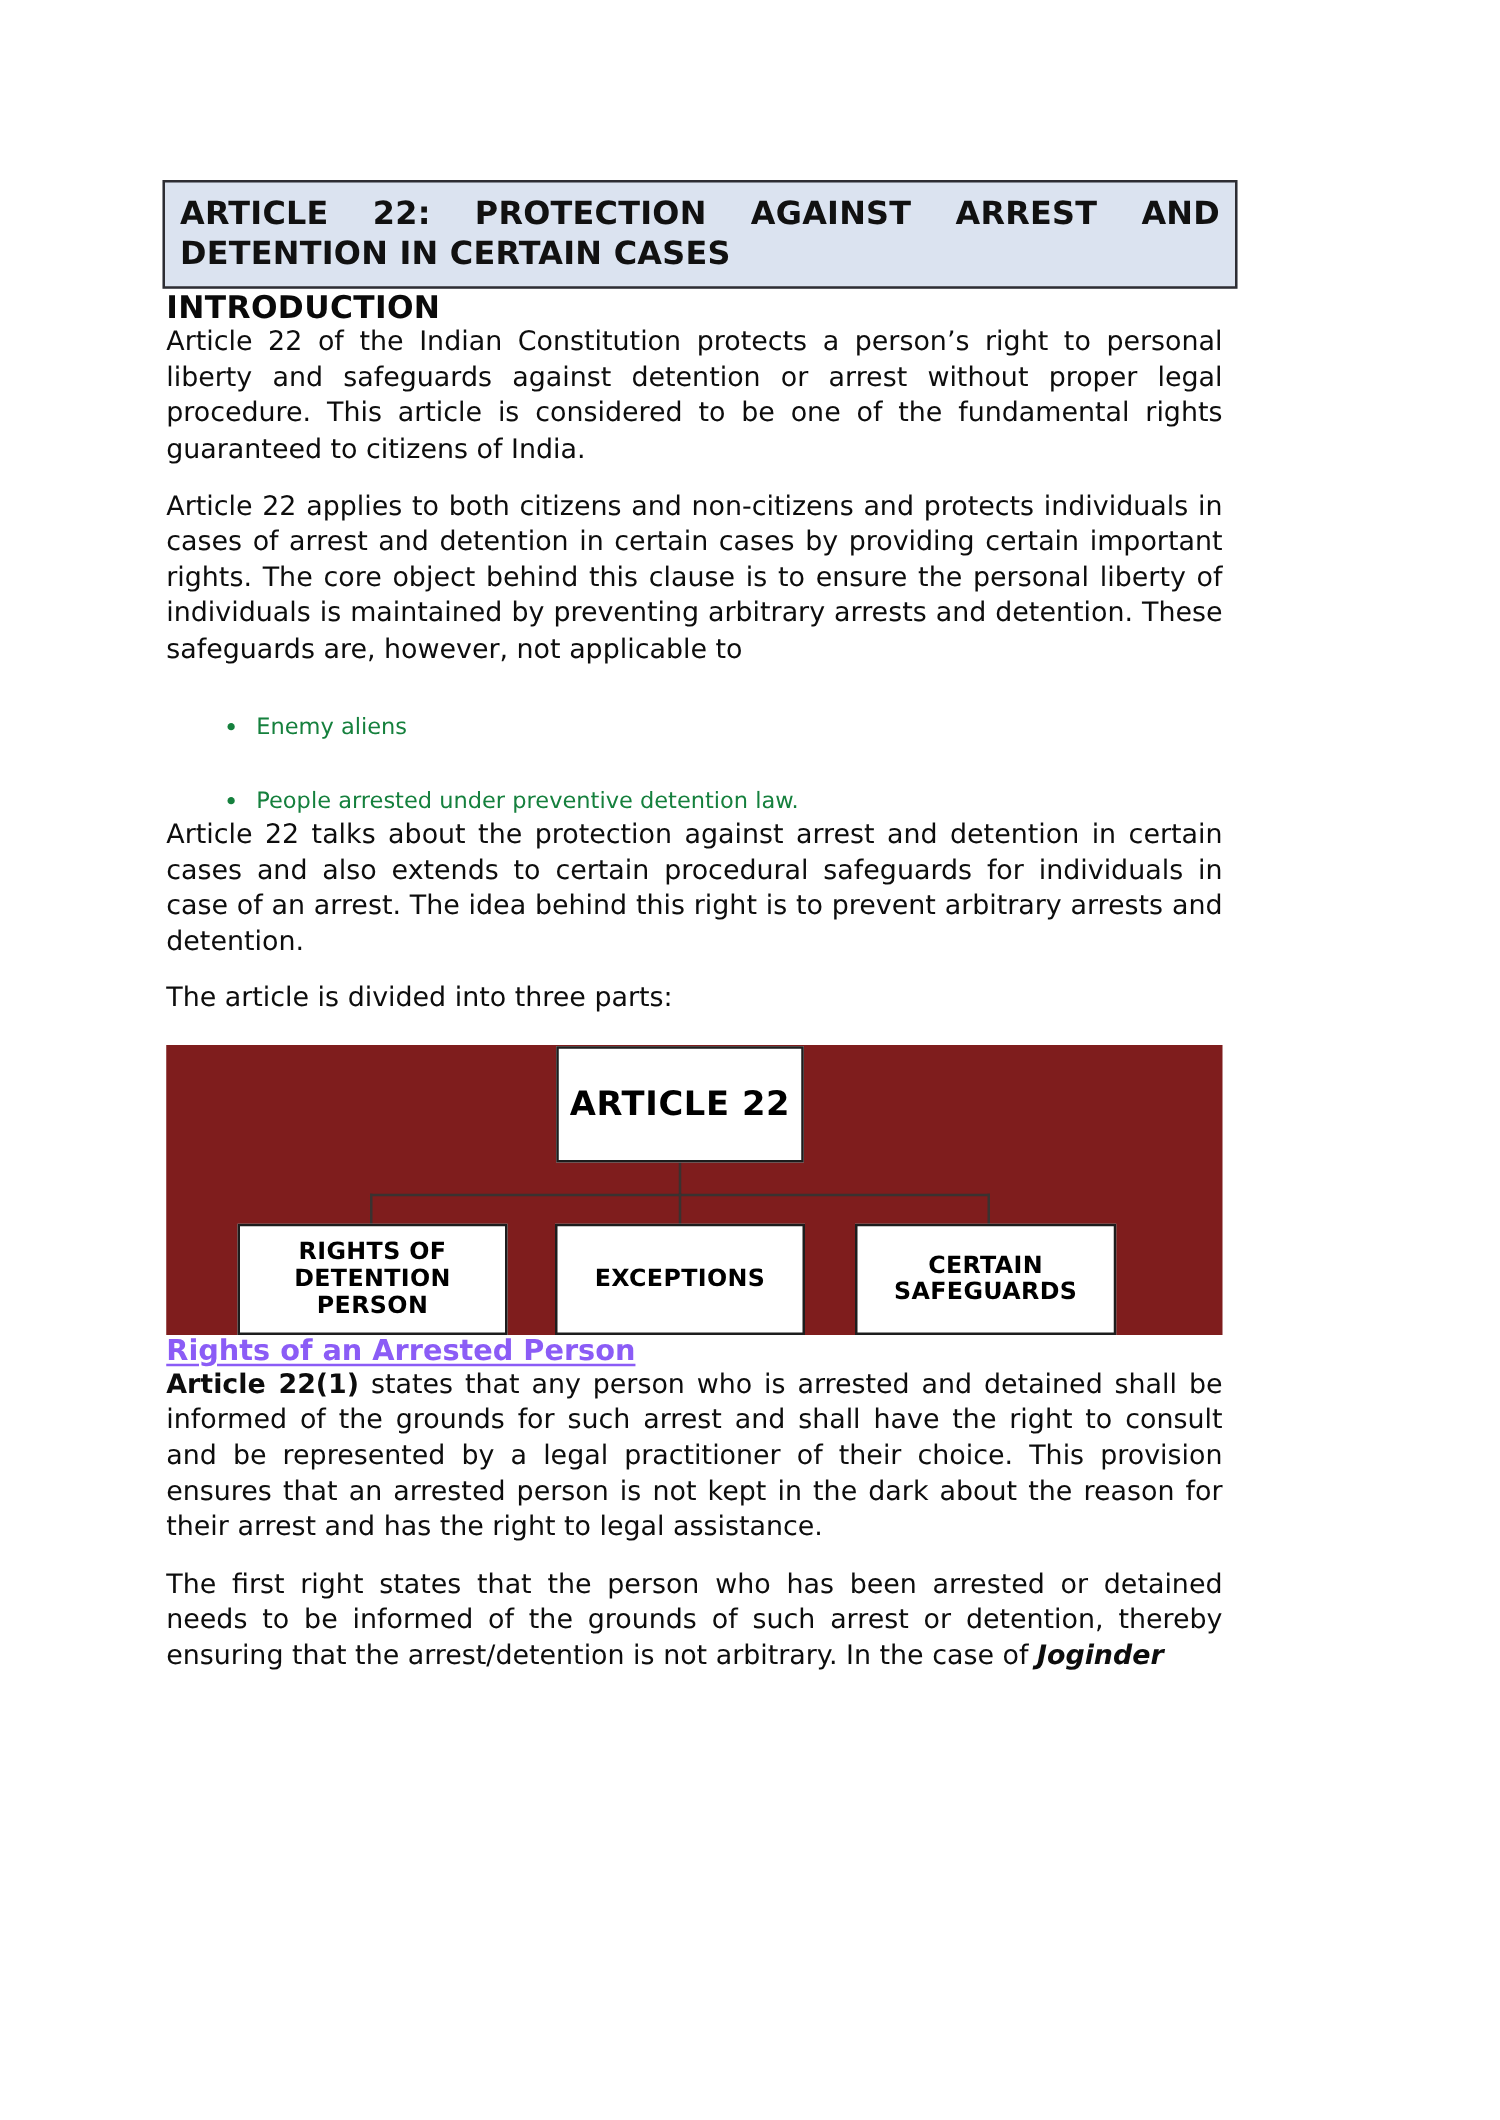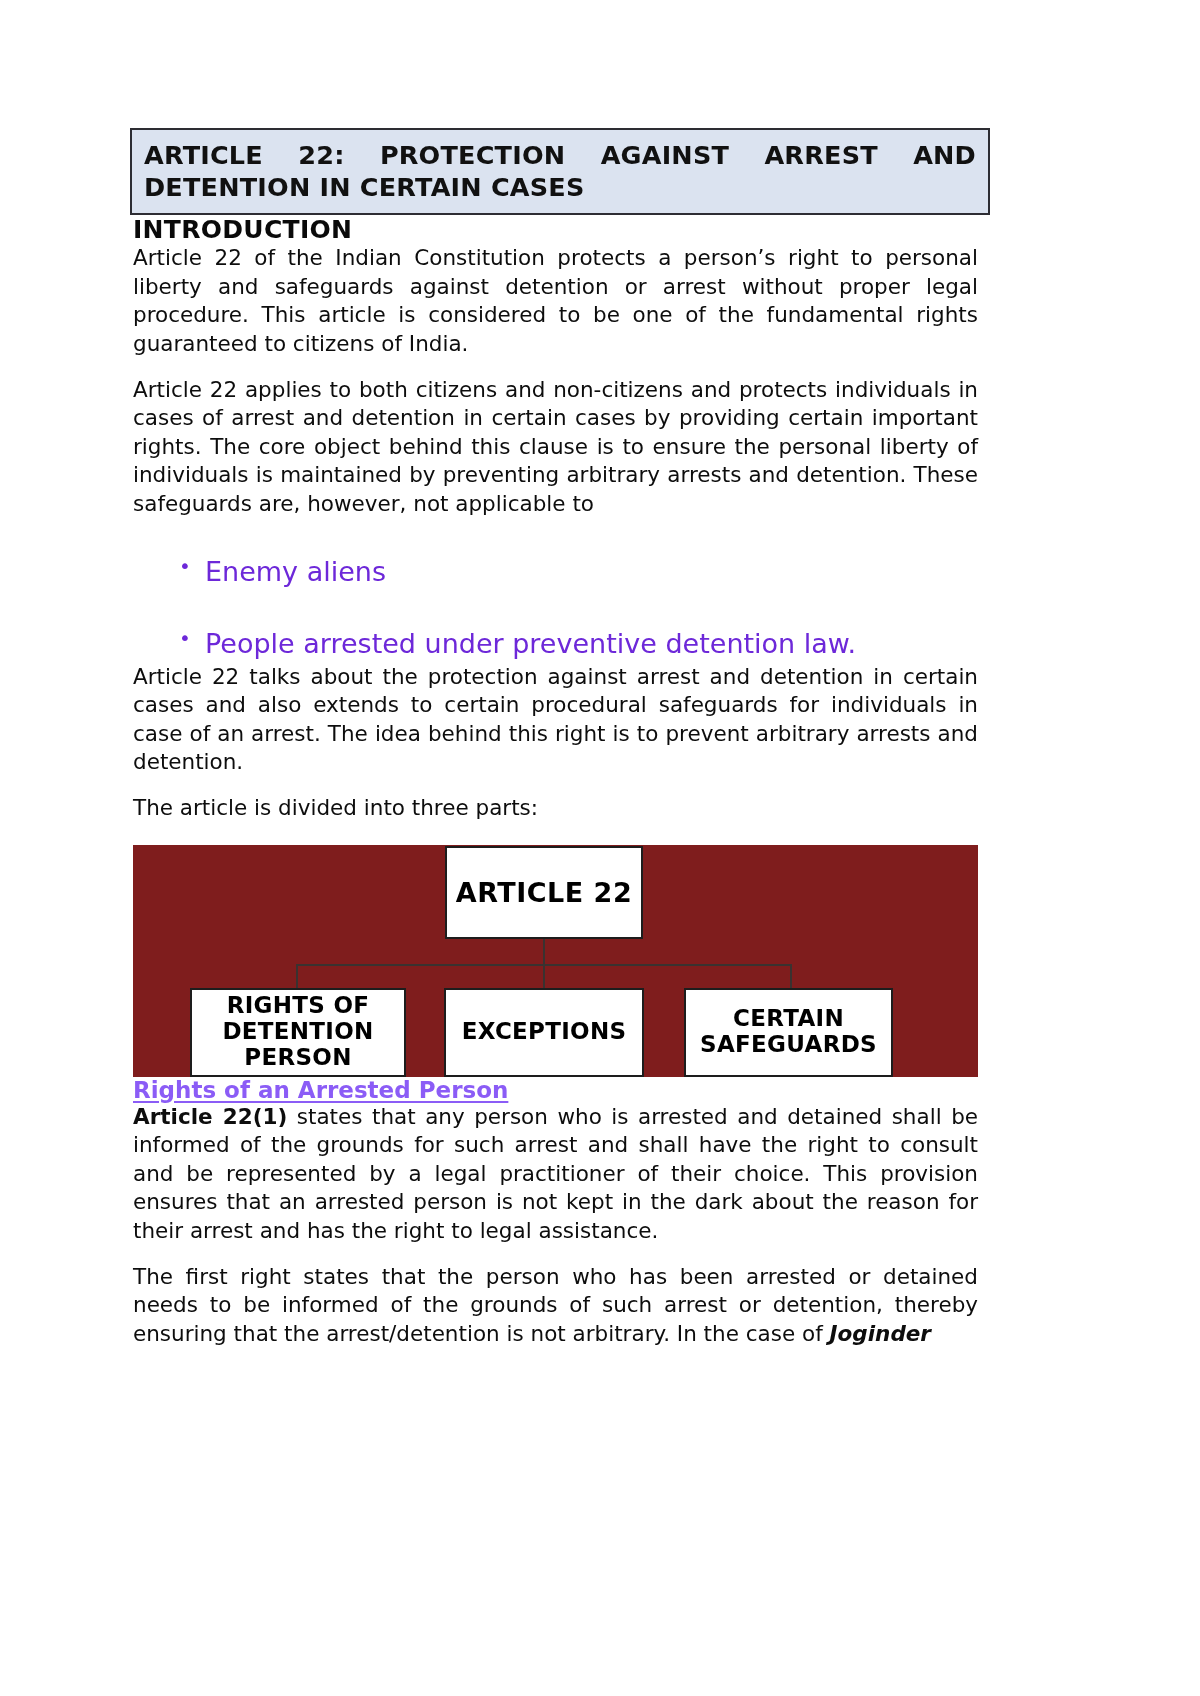--- a/index.html
+++ b/index.html
@@ -25,7 +25,7 @@
   .content {
     position: absolute;
     left: 133px;
-    top: 128px;
+    top: 144px;
     width: 845px;
   }
 

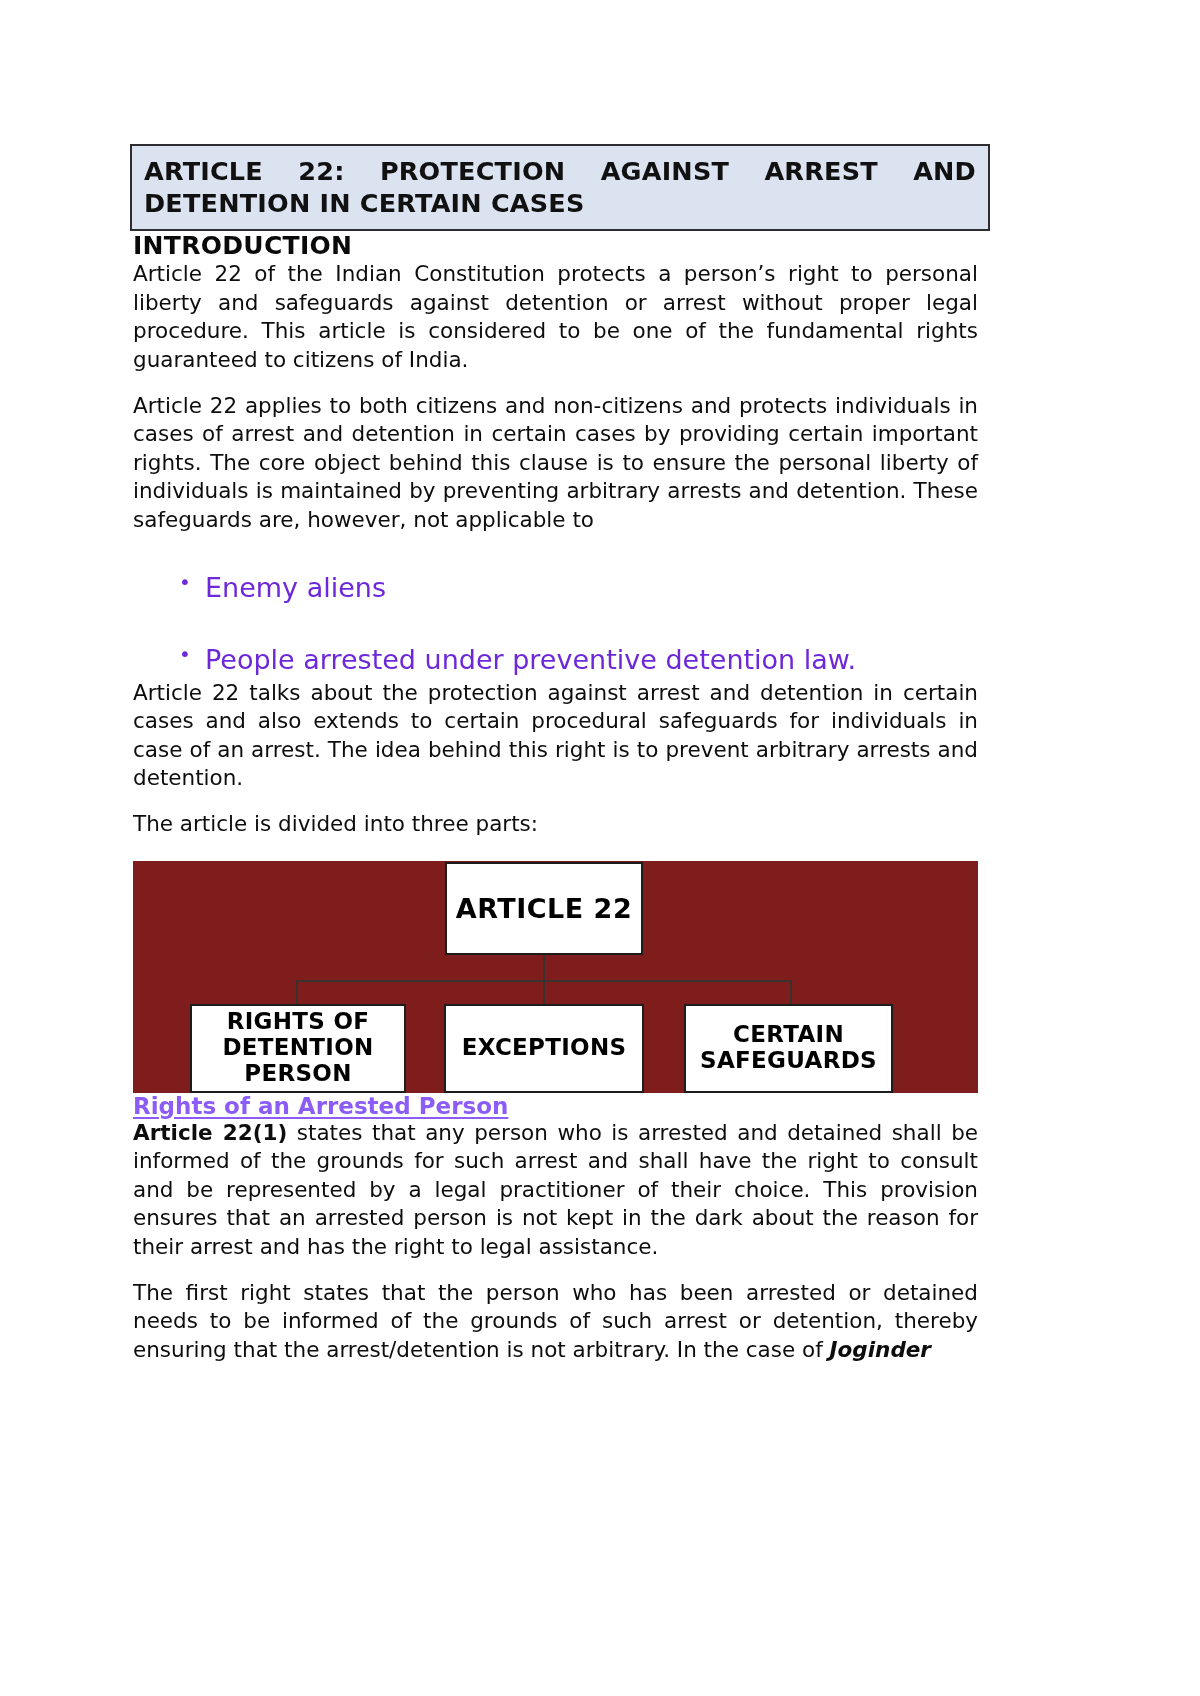--- a/index.html
+++ b/index.html
@@ -100,10 +100,10 @@
     list-style: none;
   }
   ul.bullets li {
-    font-size: 27px;
+    font-size: 18px;
     line-height: 1.37;
     position: relative;
-    color: #6d28d9;
+    color: #15803d;
     margin-top: 35px;
   }
   ul.bullets li::before {

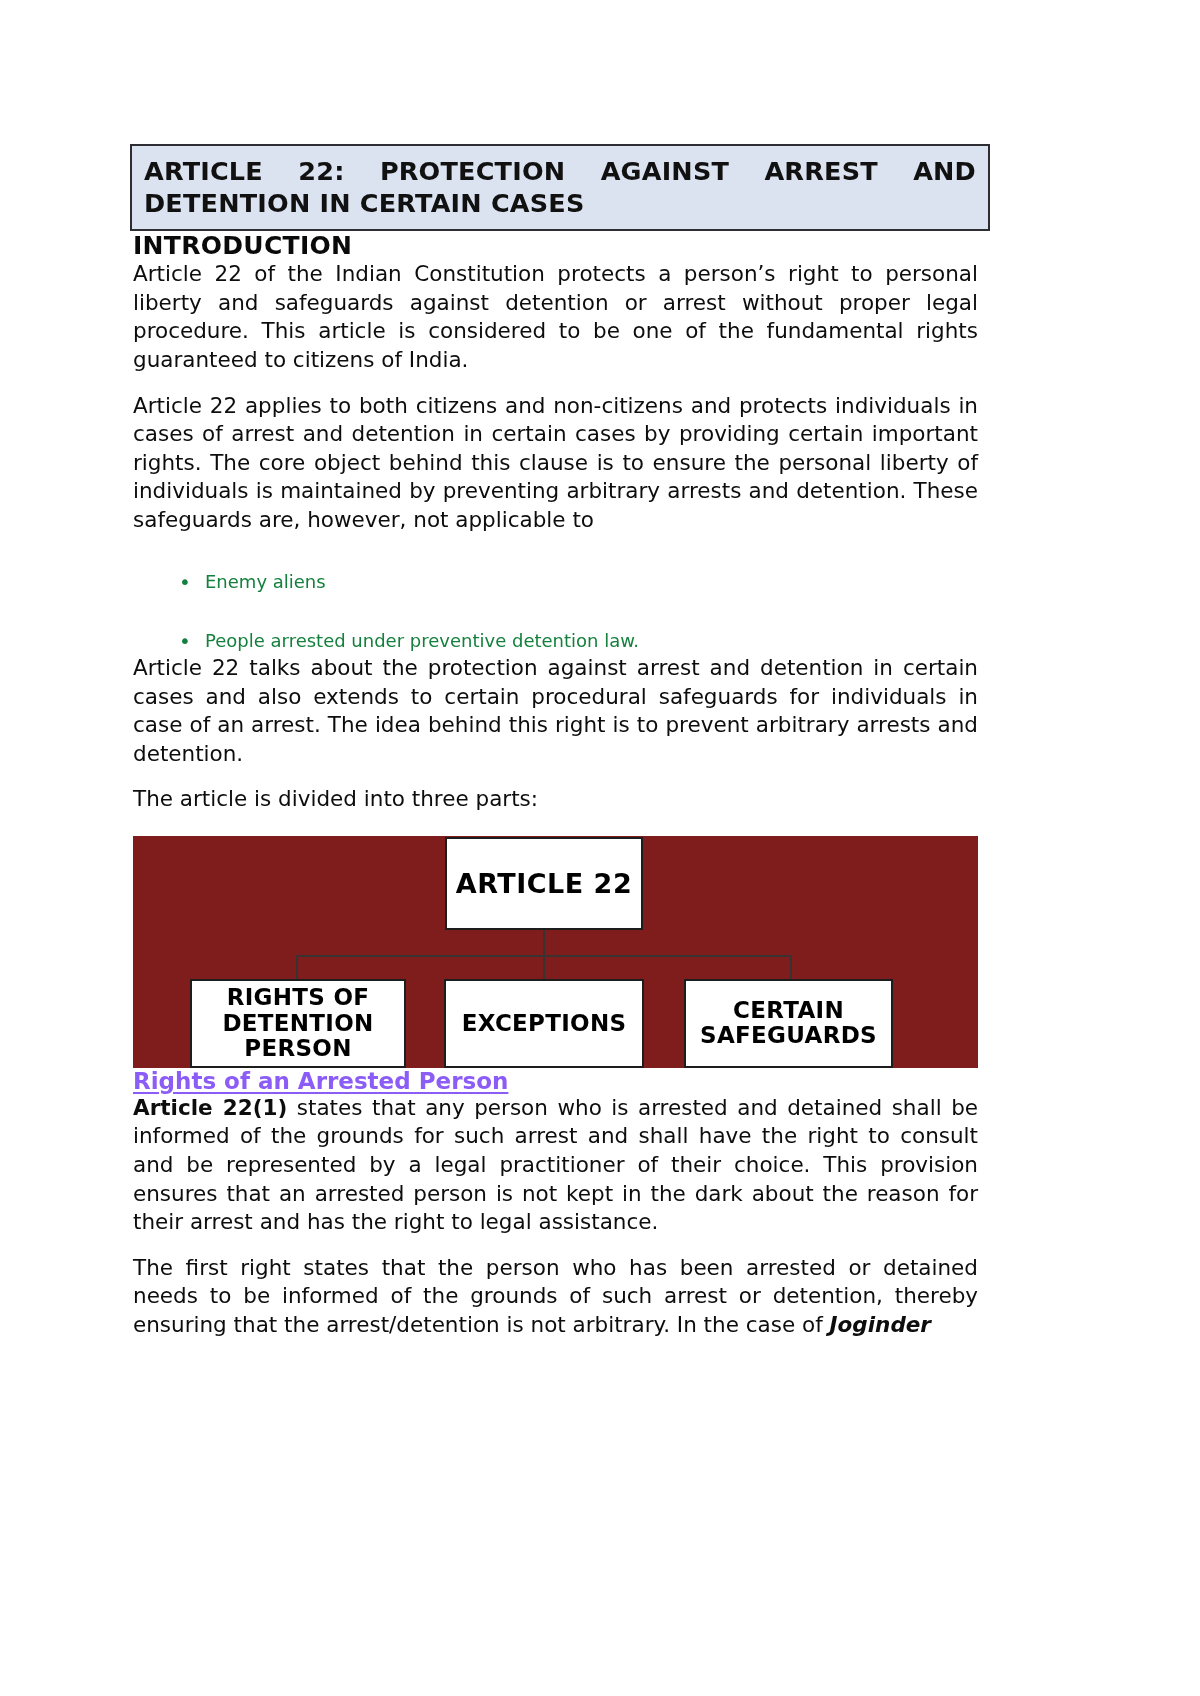--- a/index.html
+++ b/index.html
@@ -146,7 +146,7 @@
   .node-child {
     top: 143px;
     height: 89px;
-    font-size: 23px;
+    font-size: 19px;
     line-height: 1.12;
     letter-spacing: 0.3px;
   }

